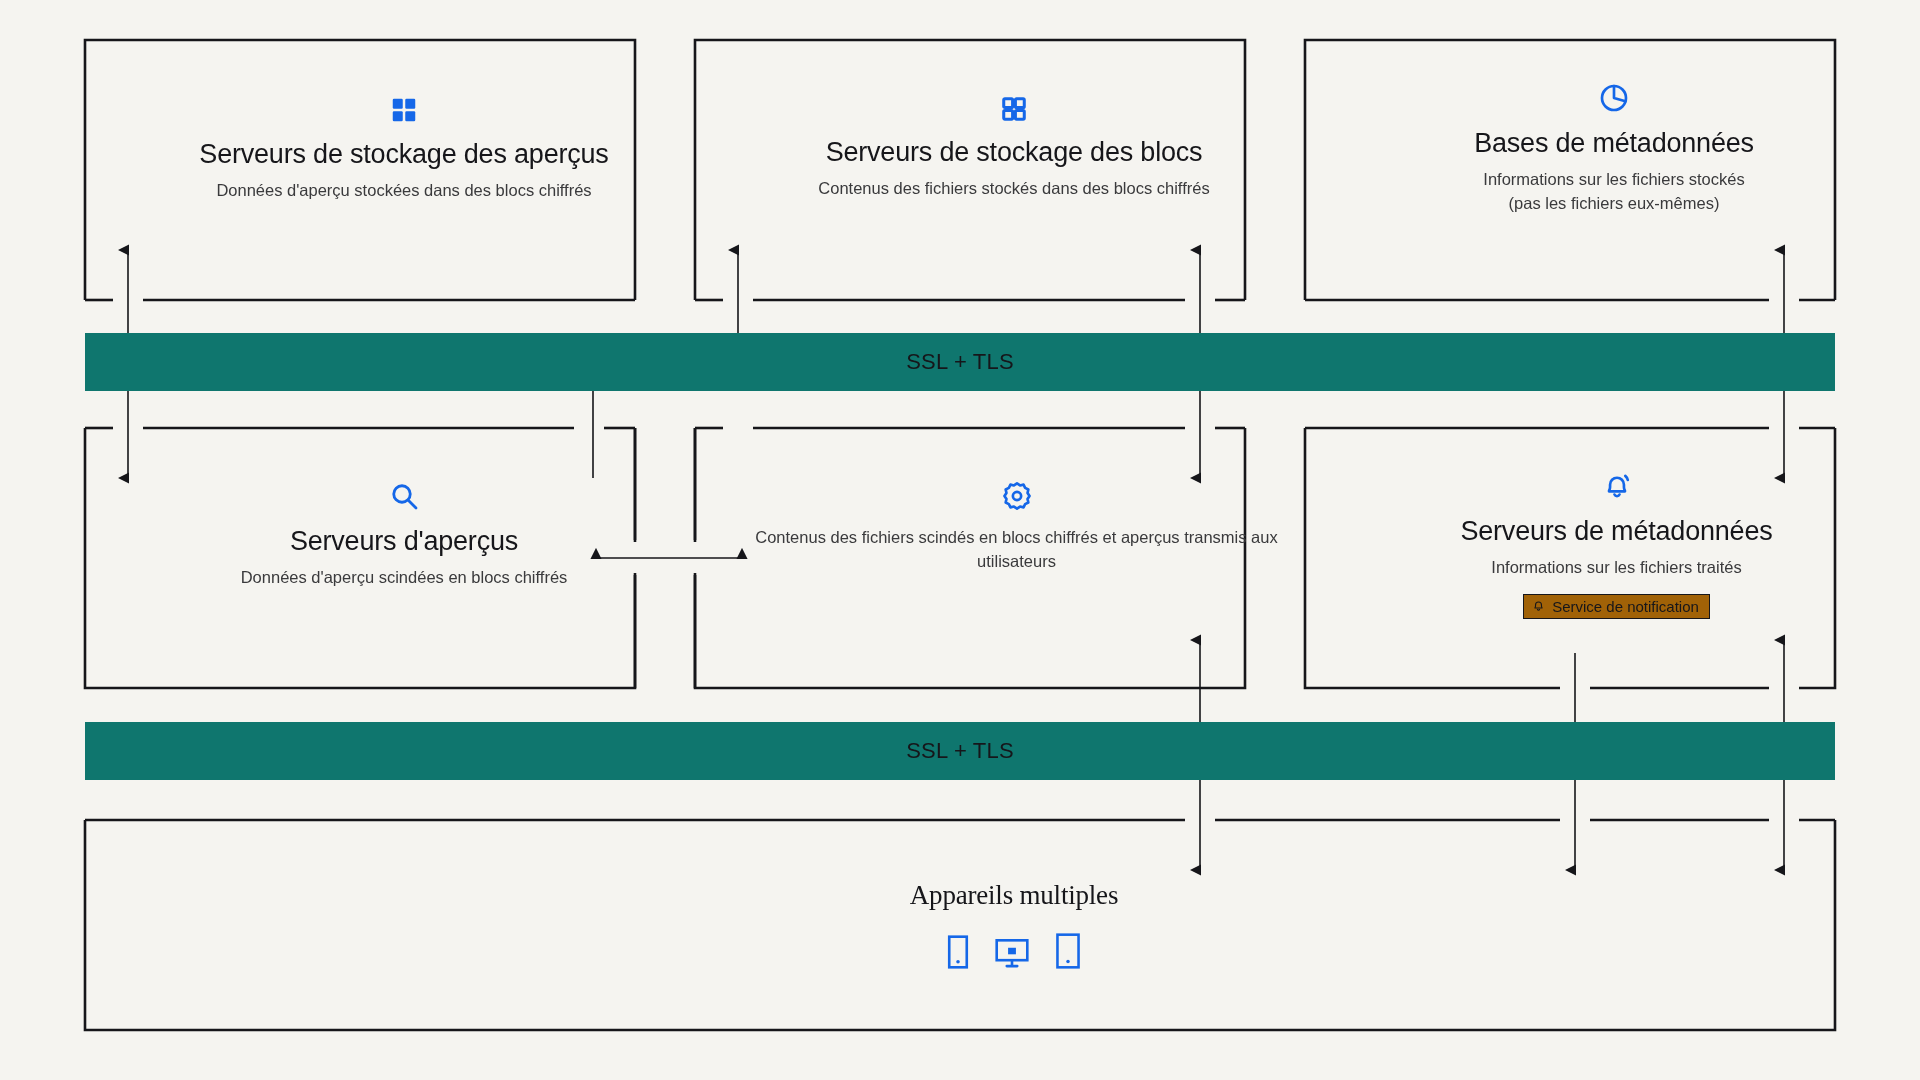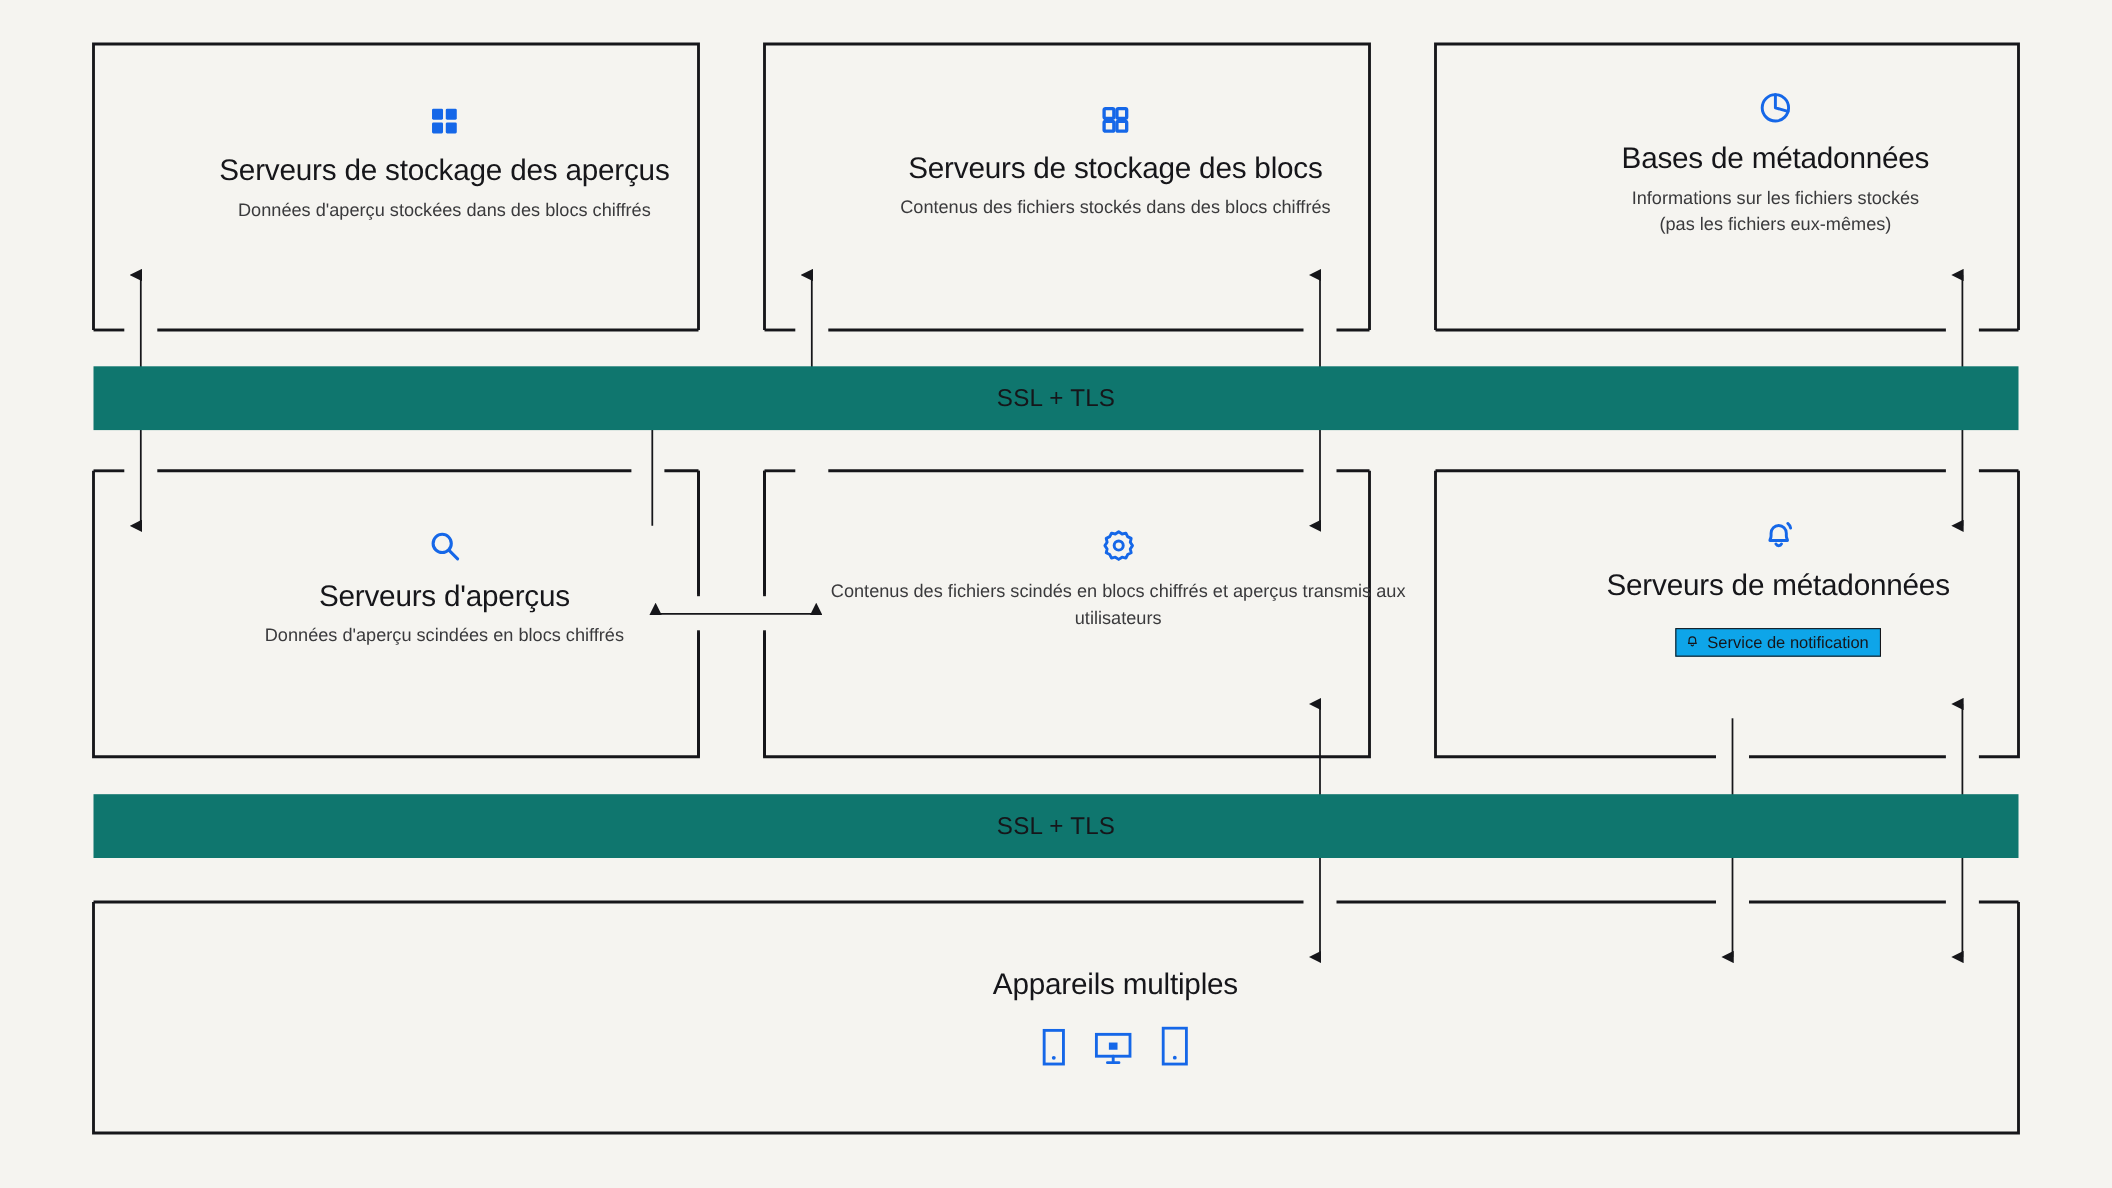--- a/index.html
+++ b/index.html
@@ -228,6 +228,7 @@
     </span>
     <div class="title">Serveurs de métadonnées</div>
     <div class="desc">
+      <div>Informations sur les fichiers traités</div>
     </div>
     <span class="chip">
       <span>

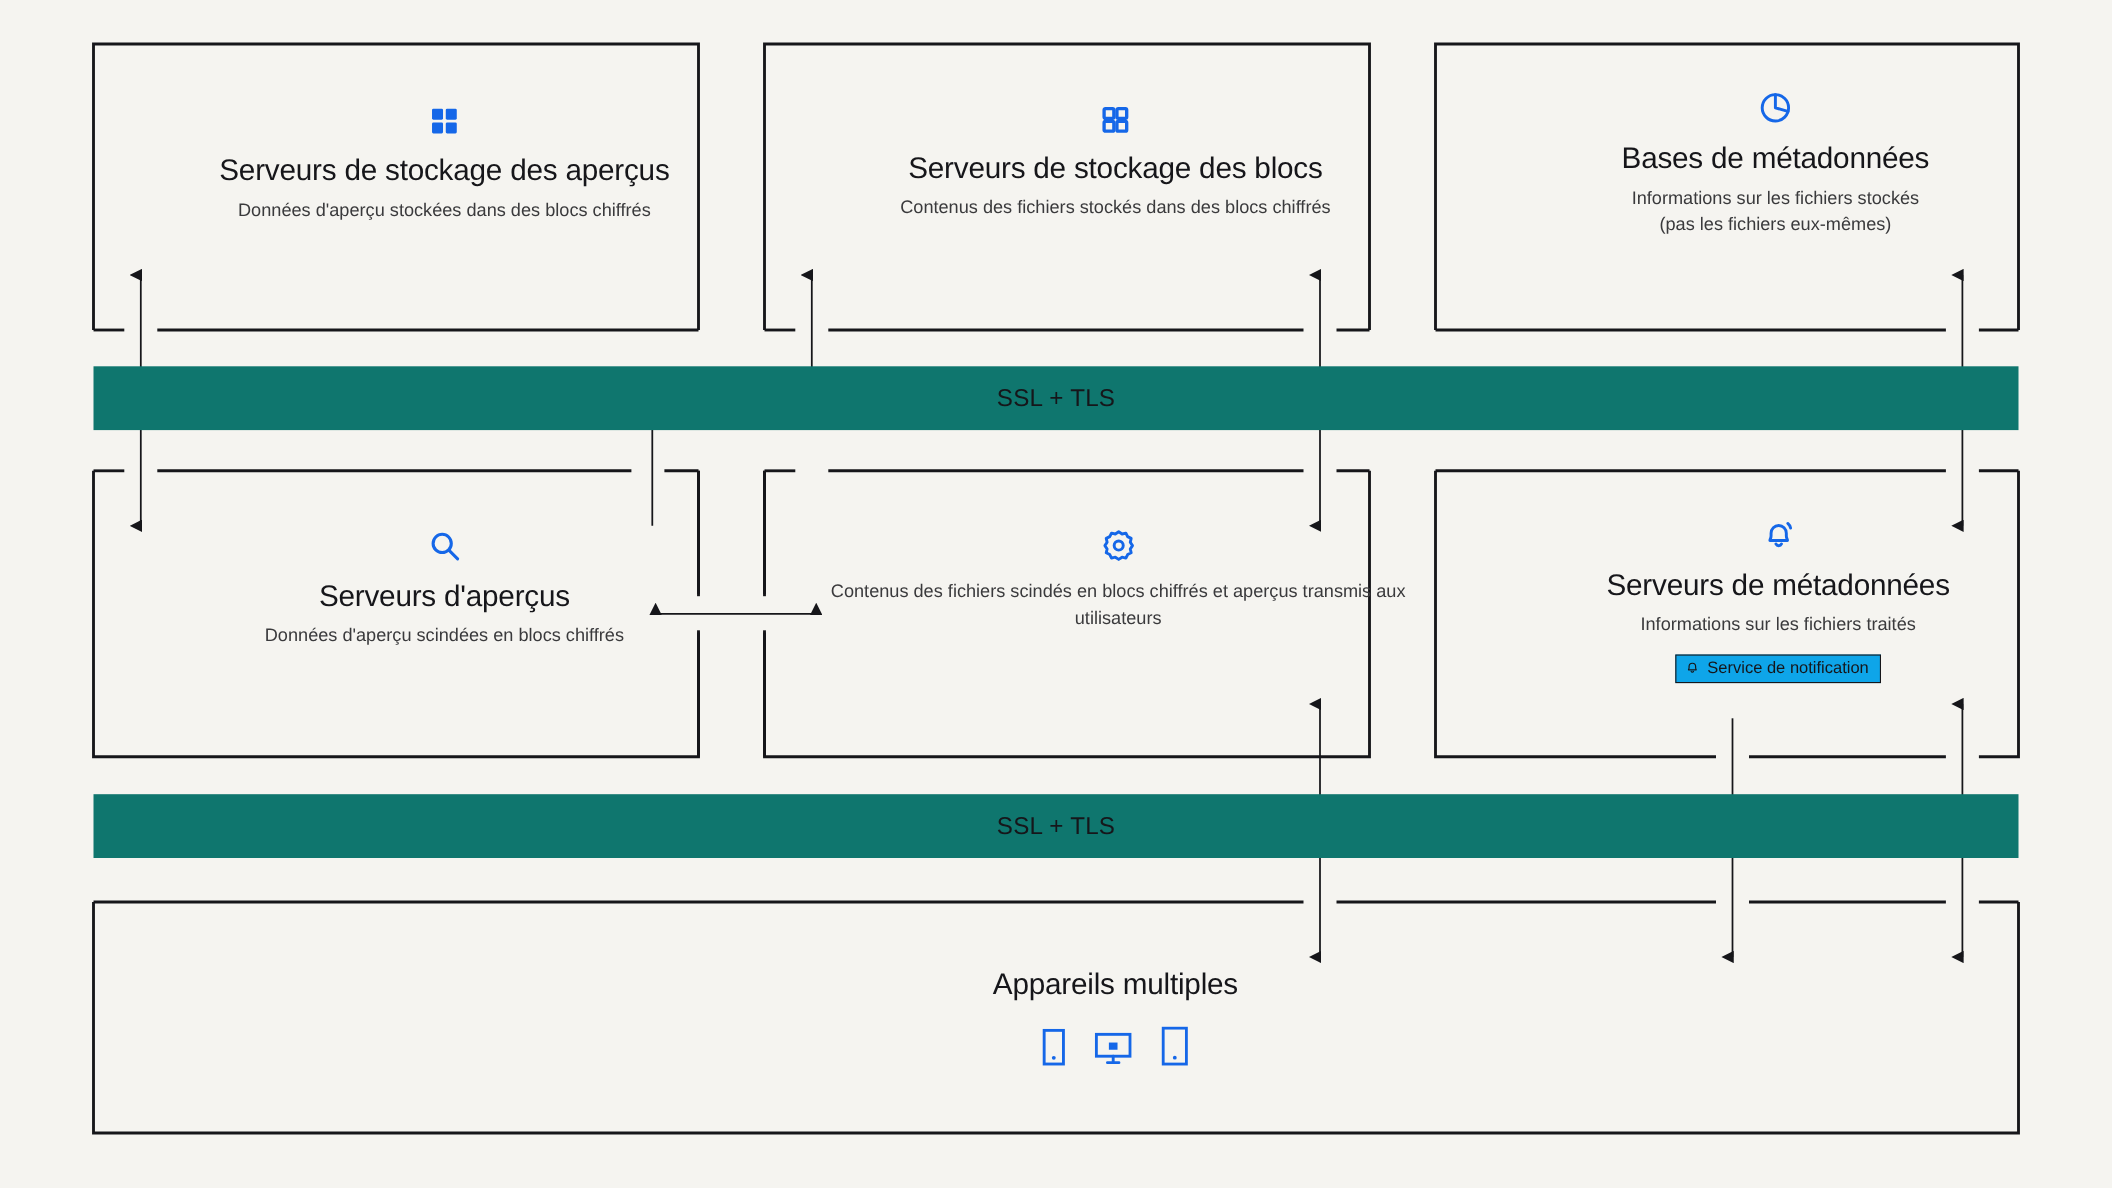--- a/index.html
+++ b/index.html
@@ -52,7 +52,7 @@
   
   .chip {
     display: inline-flex; align-items: center; gap: 7px;
-    border: 1.4px solid #16161a; background: #0ea5e9;
+    border: 1.4px solid #16161a; background: #a16207;
     padding: 4px 10px 4px 8px; margin-top: 14px;
     font-size: 15px; color: #16161a; line-height: 1; text-align: center;
   }

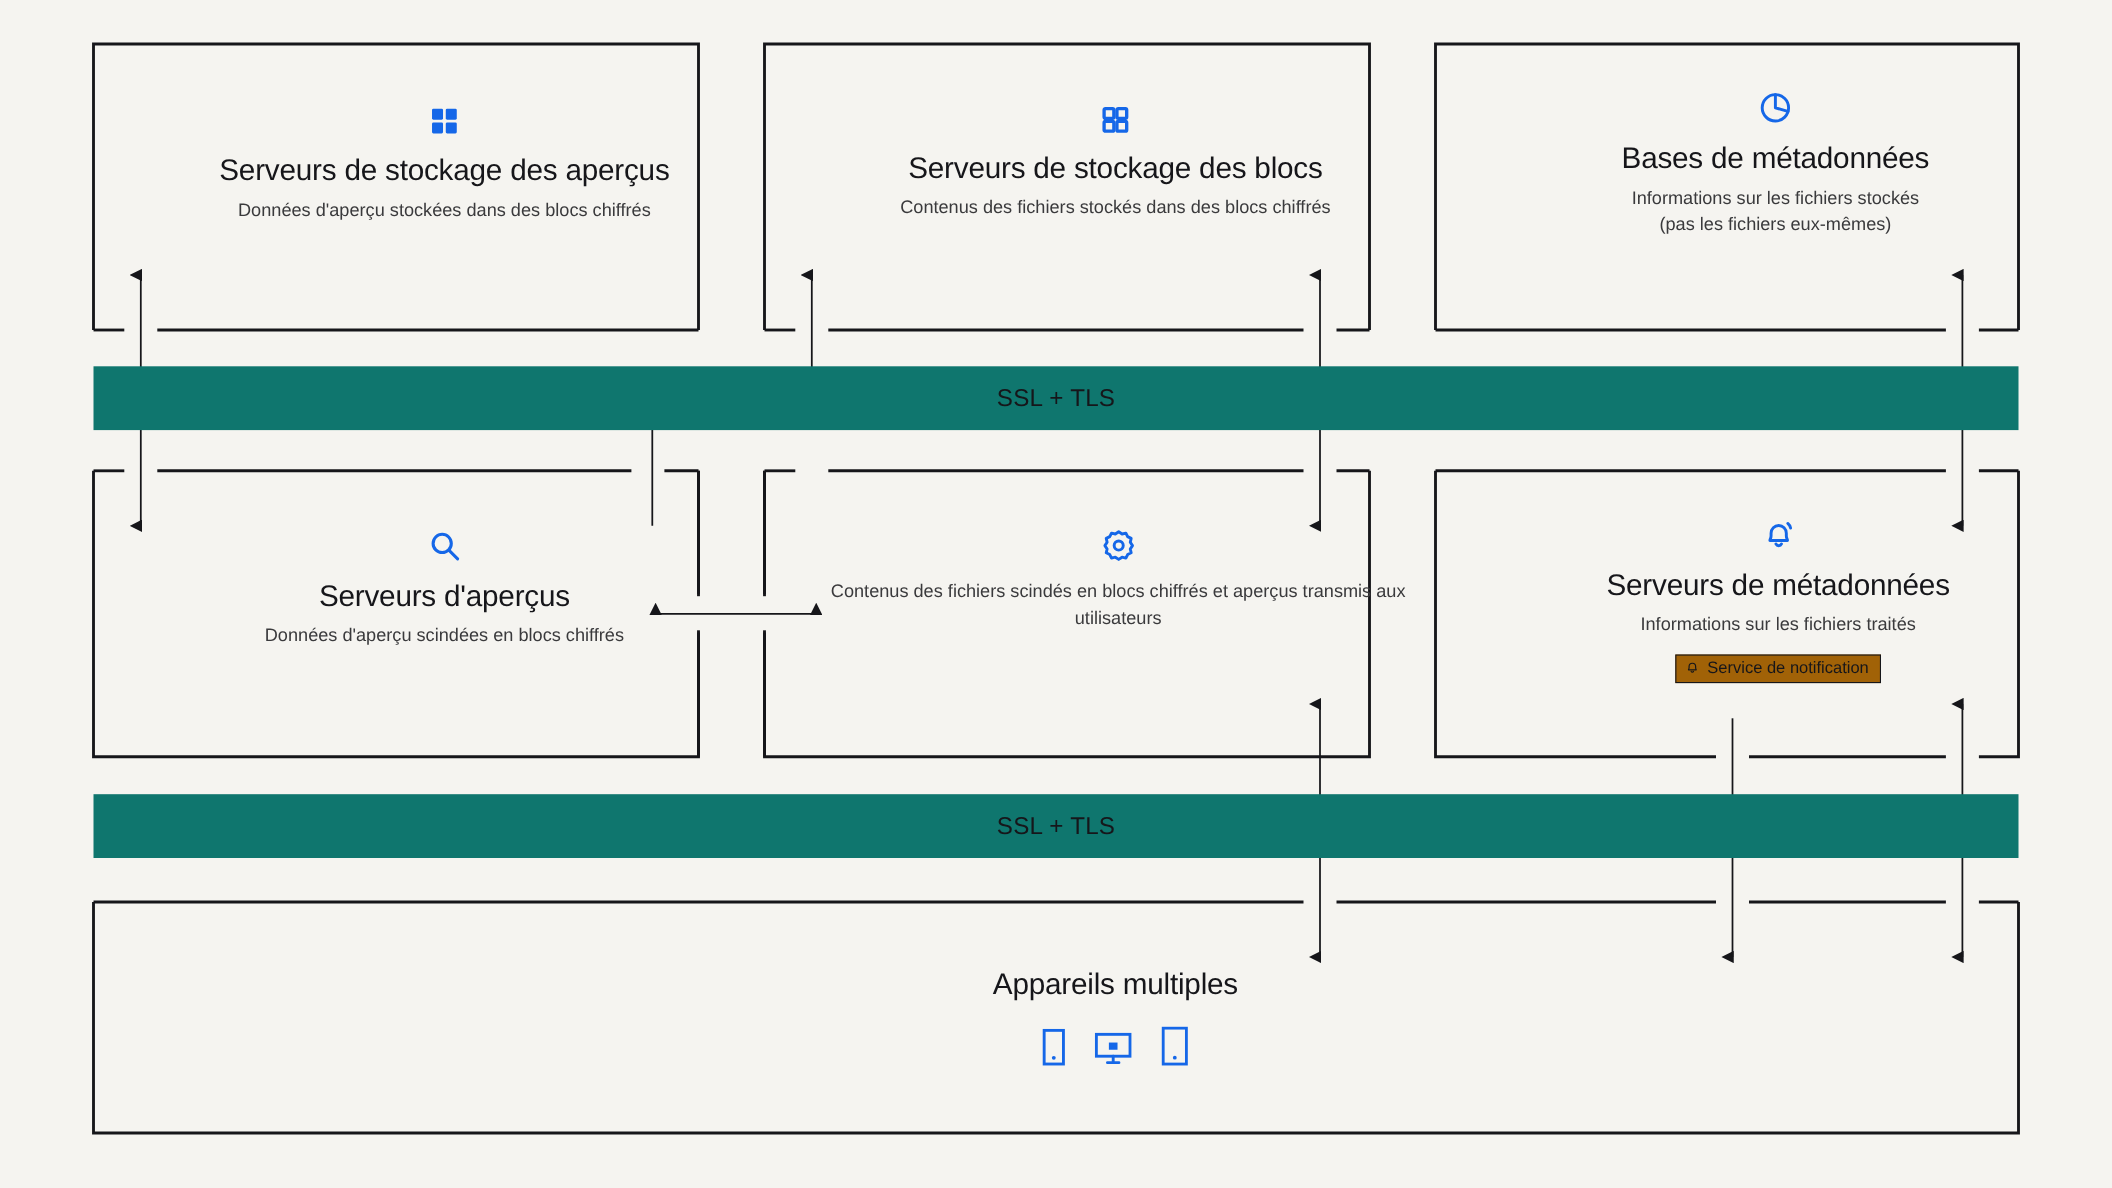--- a/index.html
+++ b/index.html
@@ -47,7 +47,7 @@
   #node-block-servers   { left: 700px; top: 480px; width: 545px; }
   #node-metadata-servers{ left: 1310px; top: 470px; width: 525px; }
 
-  #node-devices { left: 695px; top: 880px; width: 550px; }
+  #node-devices { left: 695px; top: 880px; width: 550px; font-family: Liberation Serif, serif; }
 
   
   .chip {

